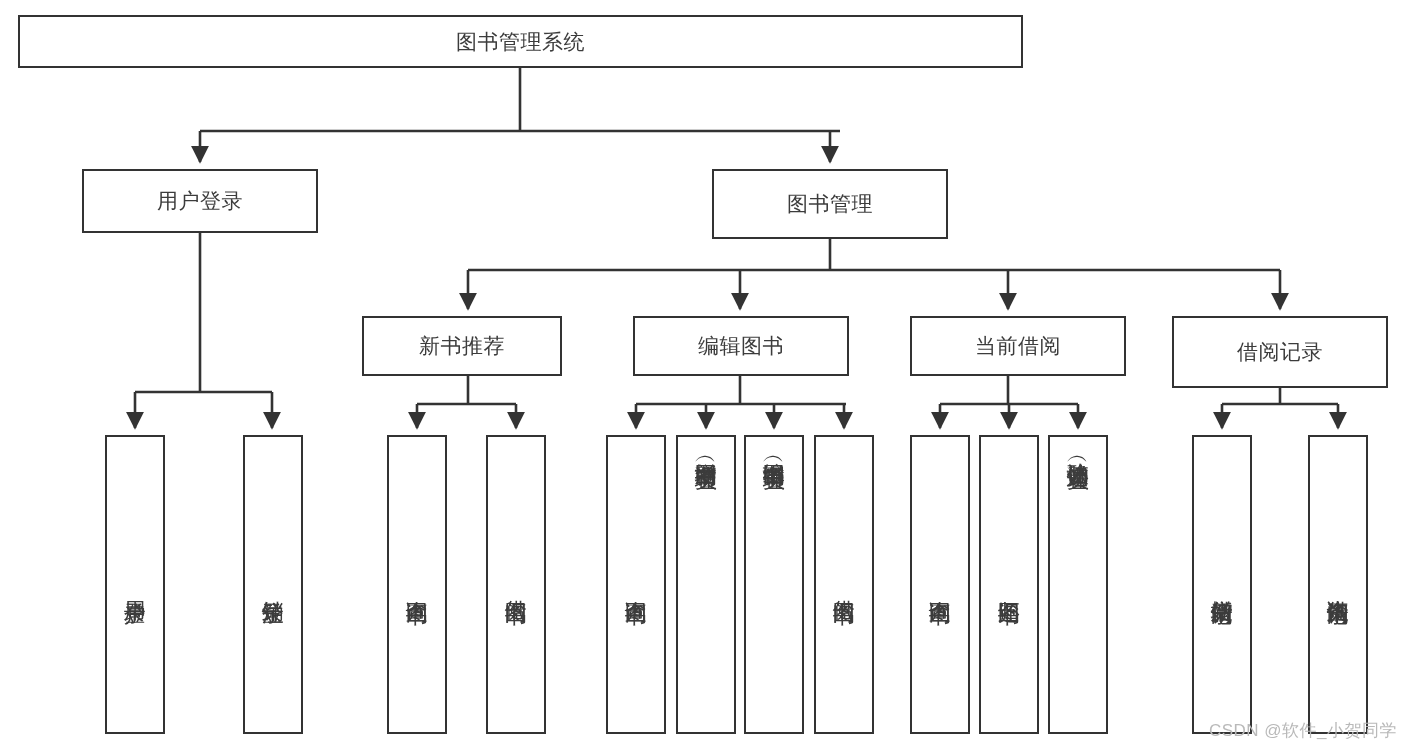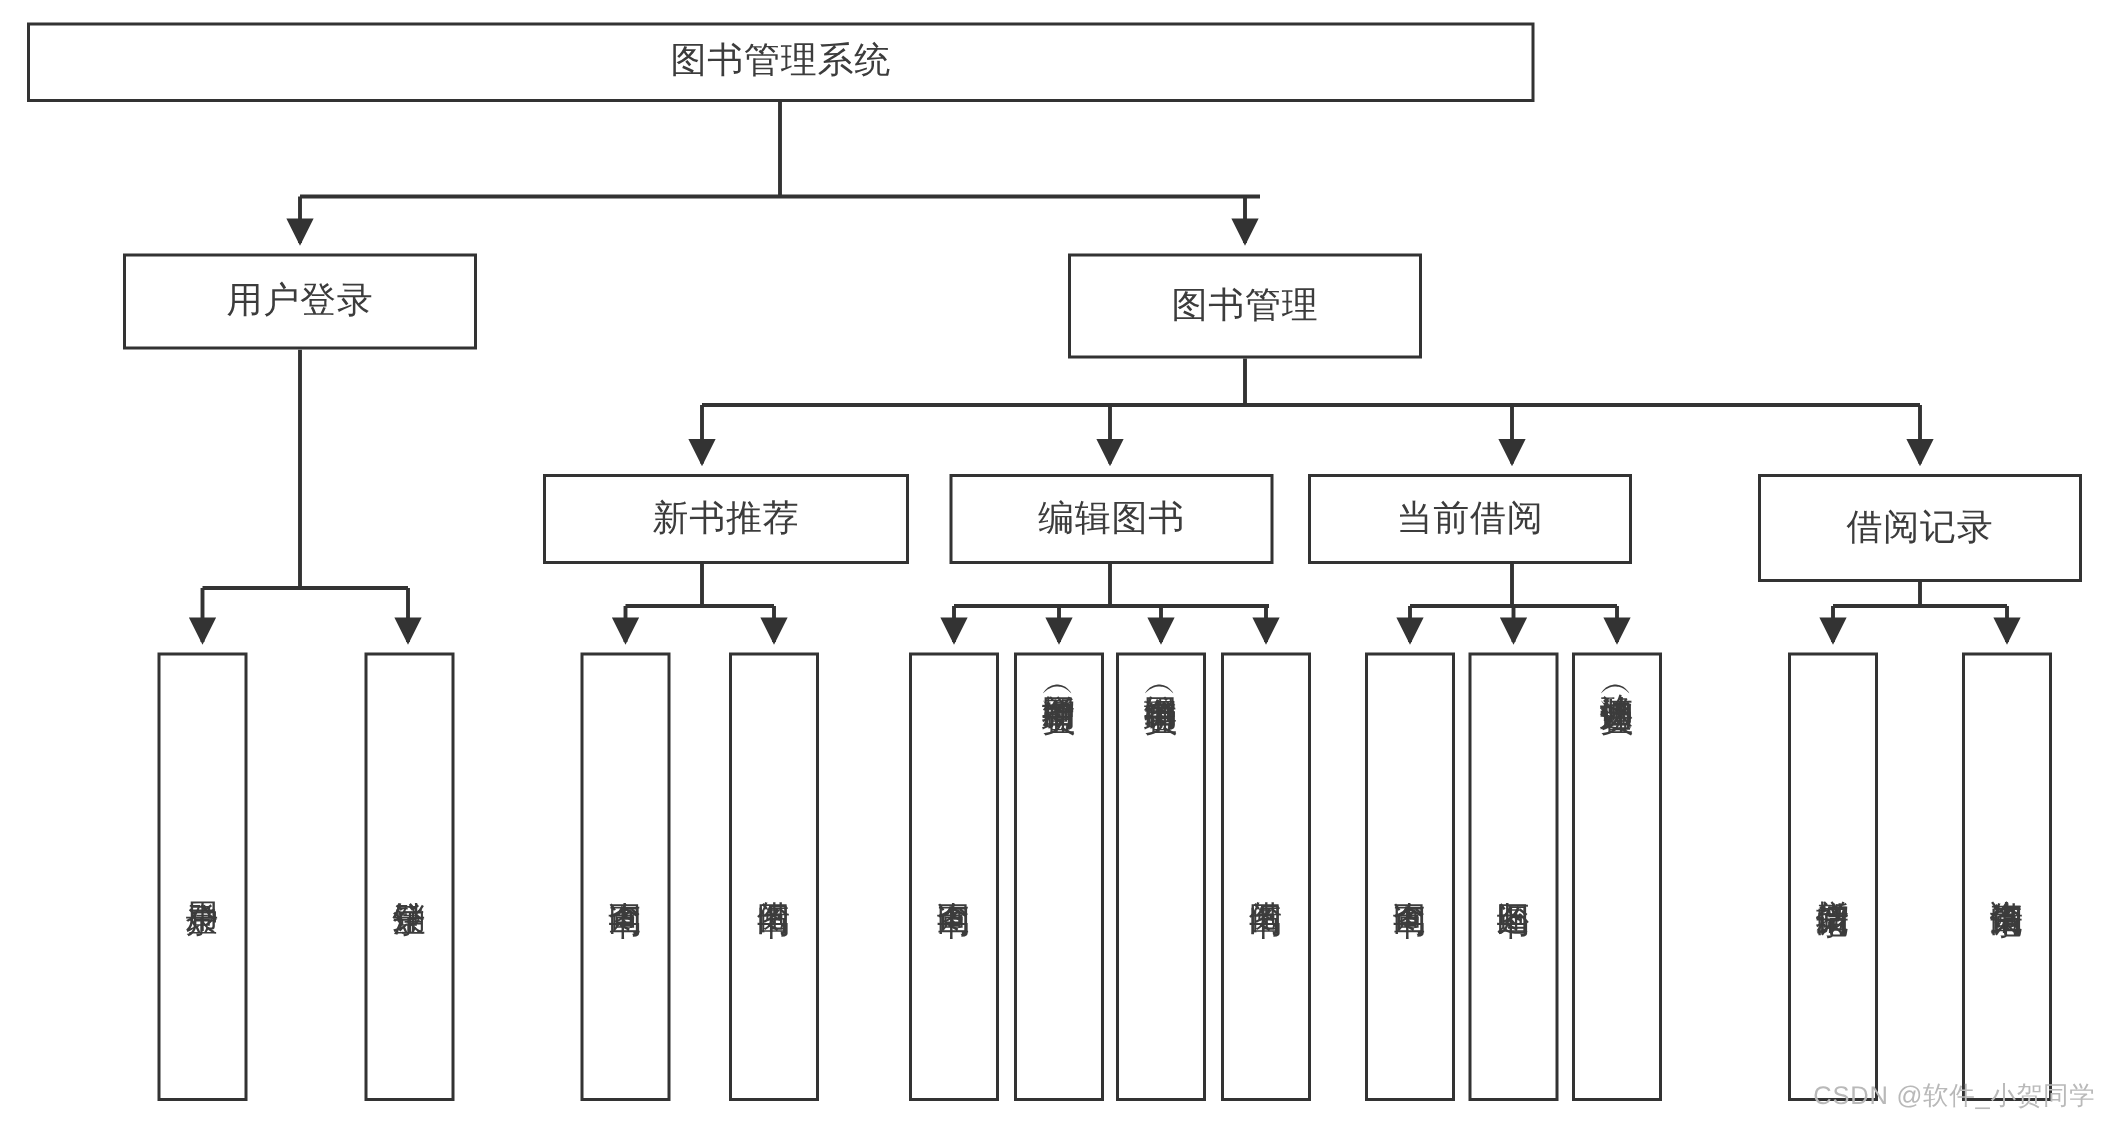--- a/index.html
+++ b/index.html
@@ -38,7 +38,7 @@
   }
   .node-label {
     color: #3c3c3c;
-    font-size: 24px;
+    font-size: 21px;
     line-height: 1.12;
     white-space: nowrap;
     letter-spacing: 0.5px;

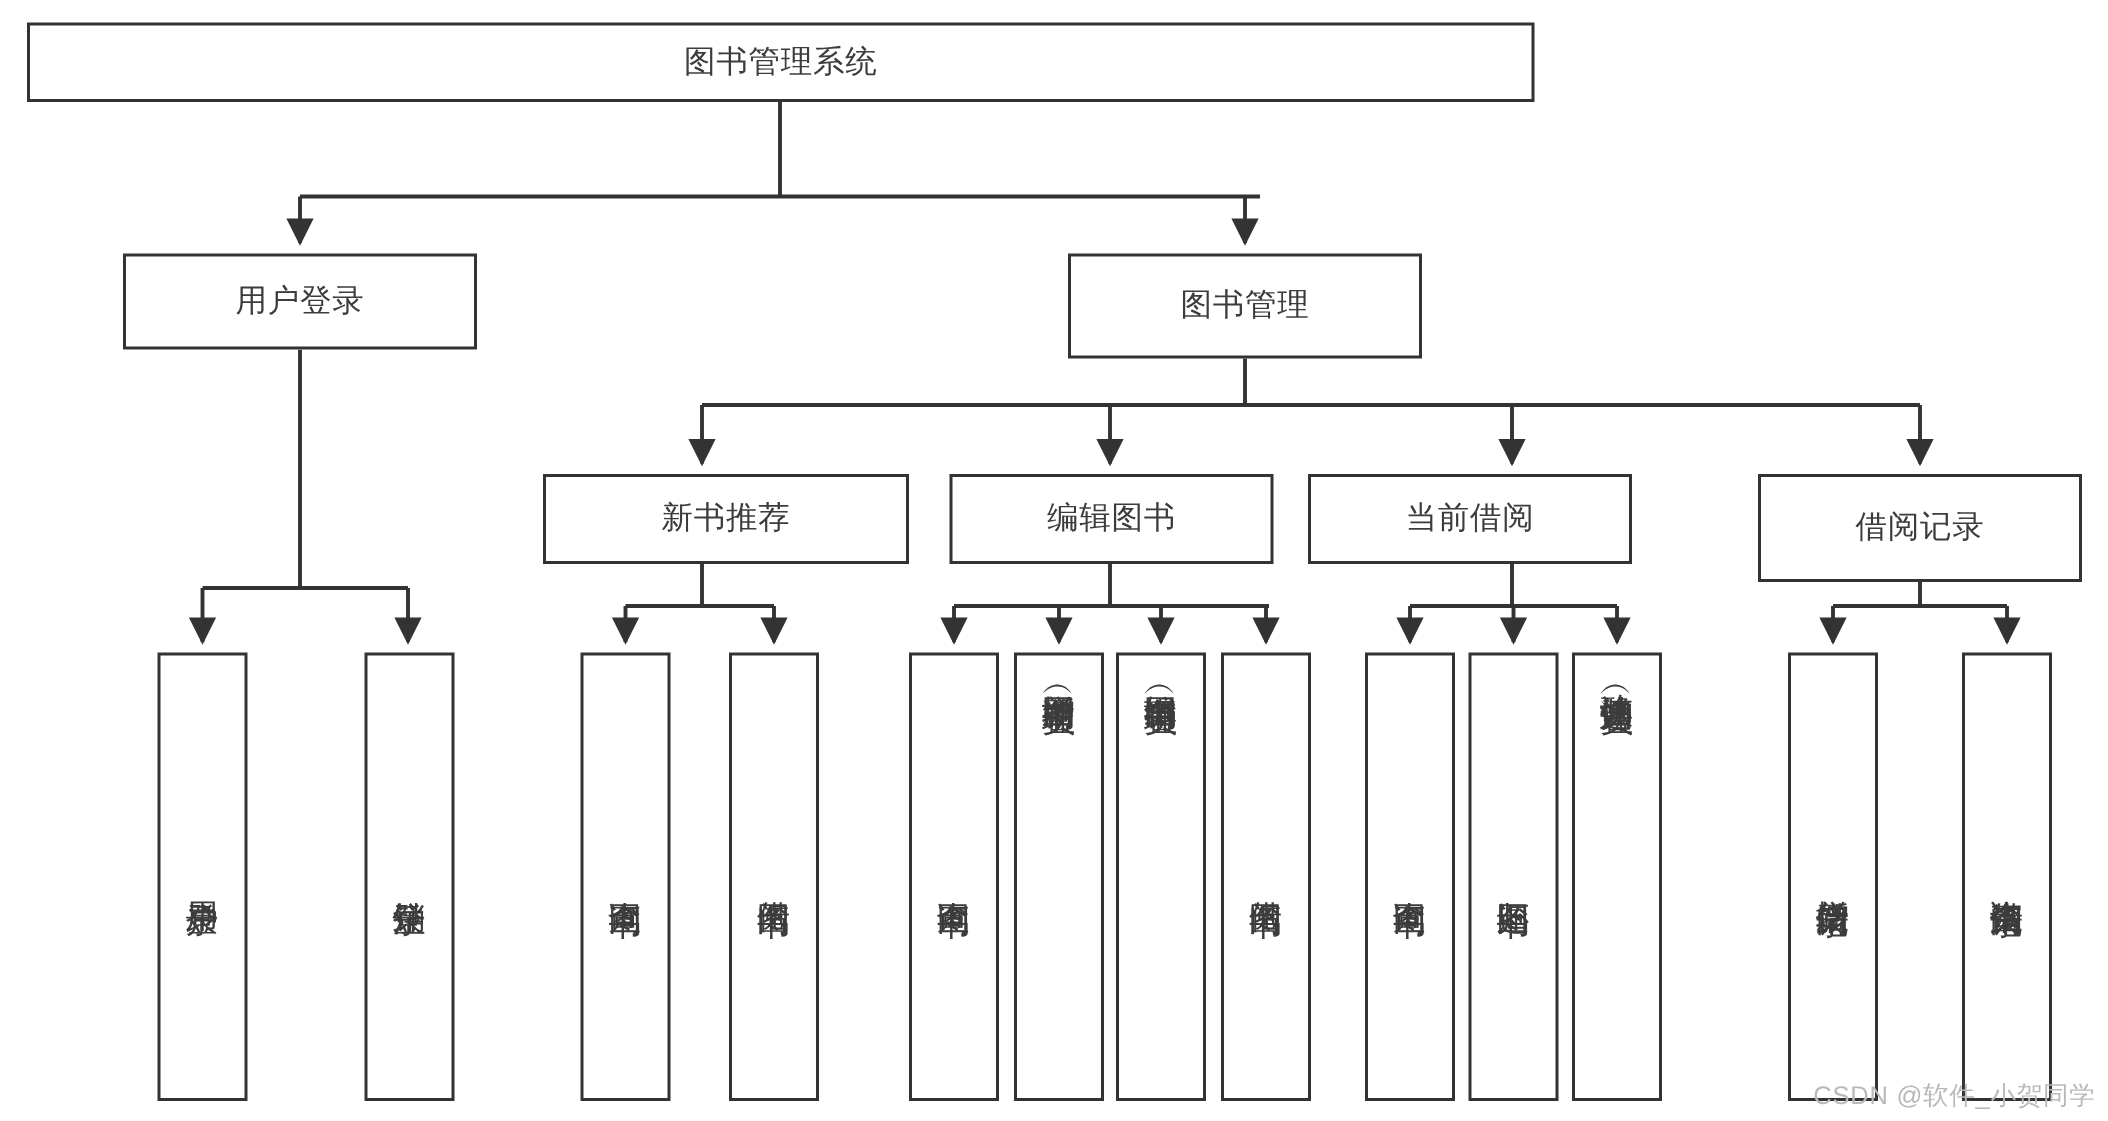--- a/index.html
+++ b/index.html
@@ -138,7 +138,7 @@
     <span class="node-label">图书管理</span>
   </div>
 
-  <div class="node" style="left:362px; top:316px; width:244px; height:60px;">
+  <div class="node" style="left:362px; top:316px; width:200px; height:60px;">
     <span class="node-label">新书推荐</span>
   </div>
   <div class="node" style="left:633px; top:316px; width:216px; height:60px;">

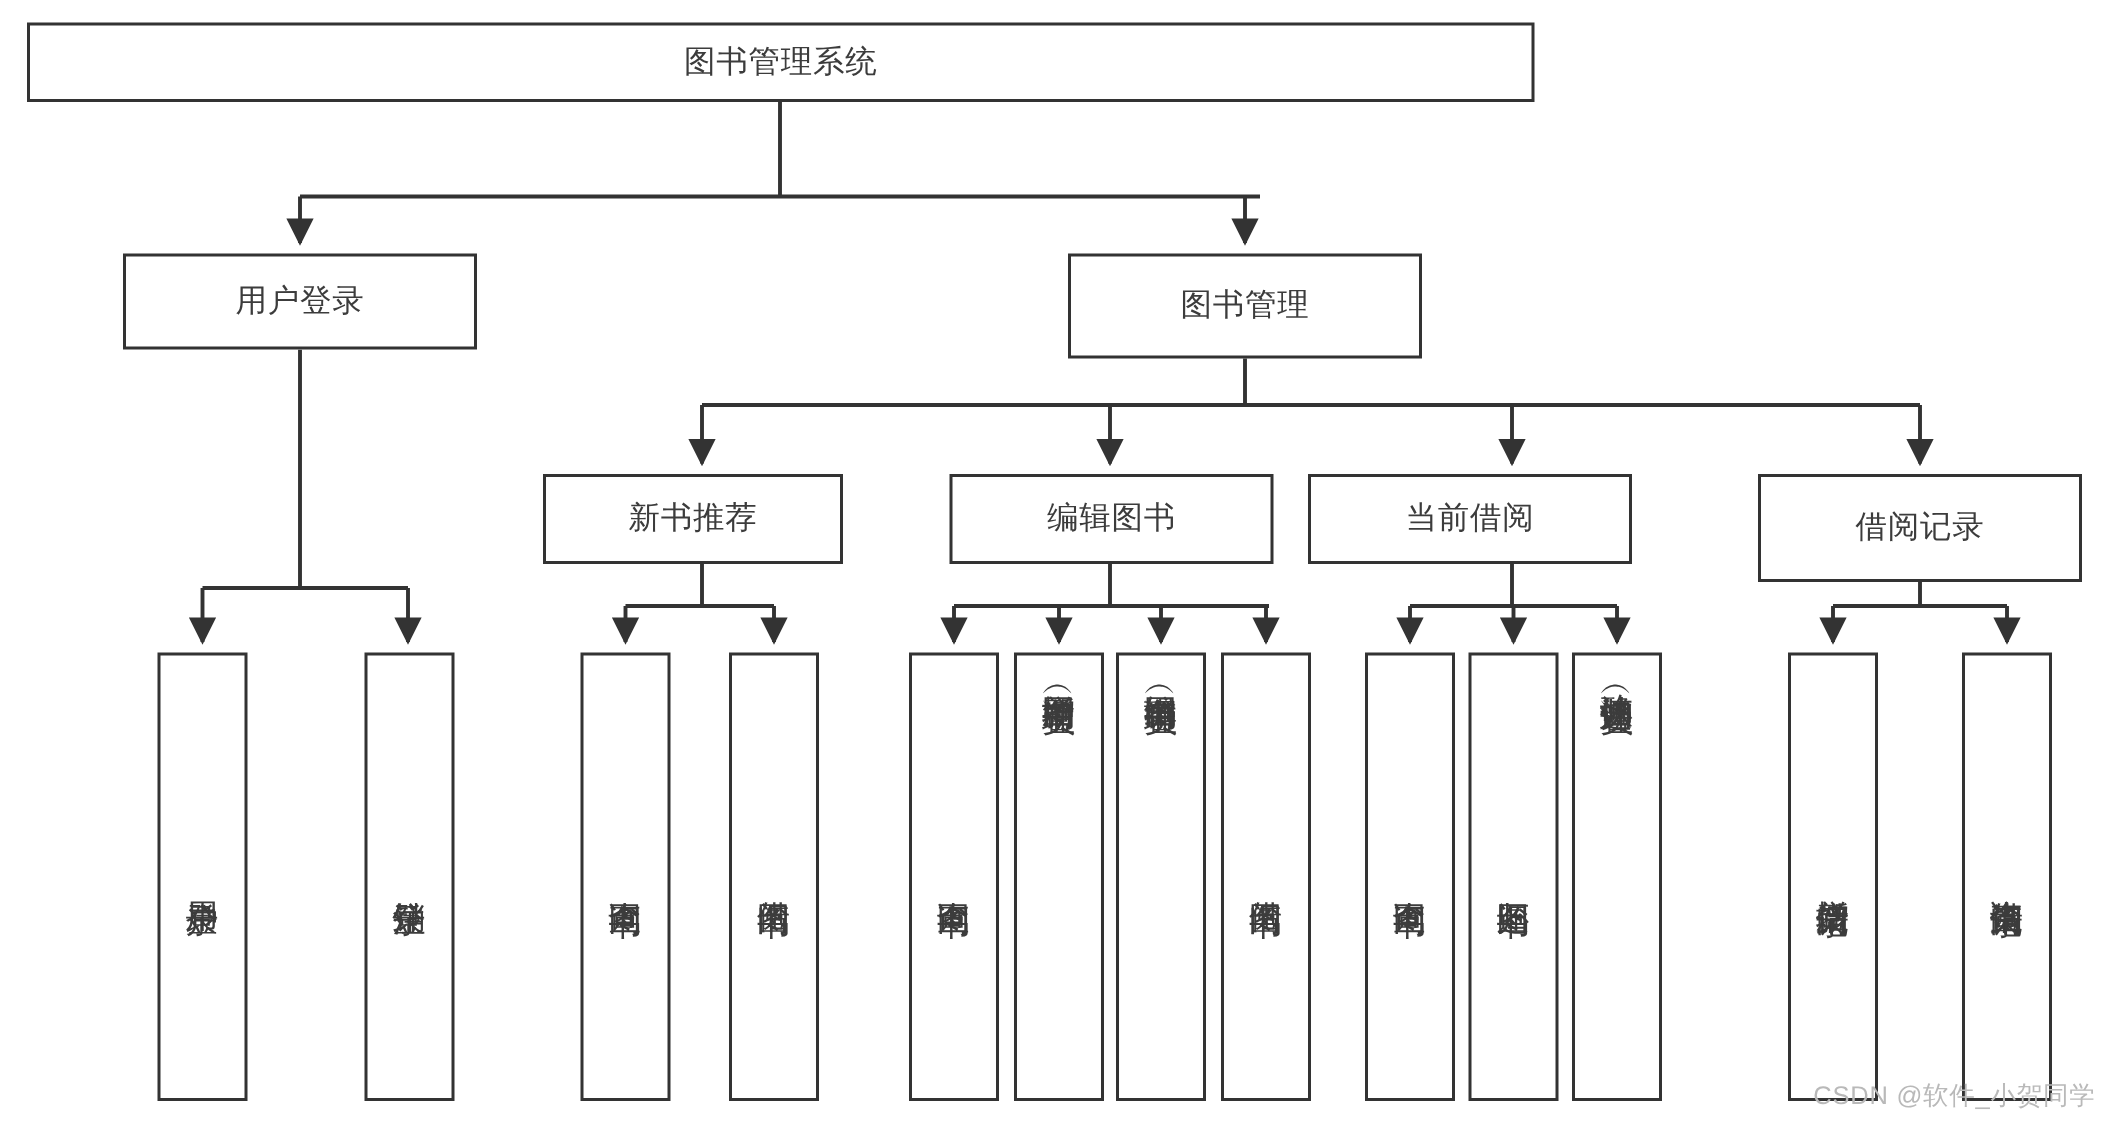--- a/index.html
+++ b/index.html
@@ -144,7 +144,7 @@
   <div class="node" style="left:633px; top:316px; width:216px; height:60px;">
     <span class="node-label">编辑图书</span>
   </div>
-  <div class="node" style="left:872px; top:316px; width:216px; height:60px;">
+  <div class="node" style="left:910px; top:316px; width:216px; height:60px;">
     <span class="node-label">当前借阅</span>
   </div>
   <div class="node" style="left:1172px; top:316px; width:216px; height:72px;">

